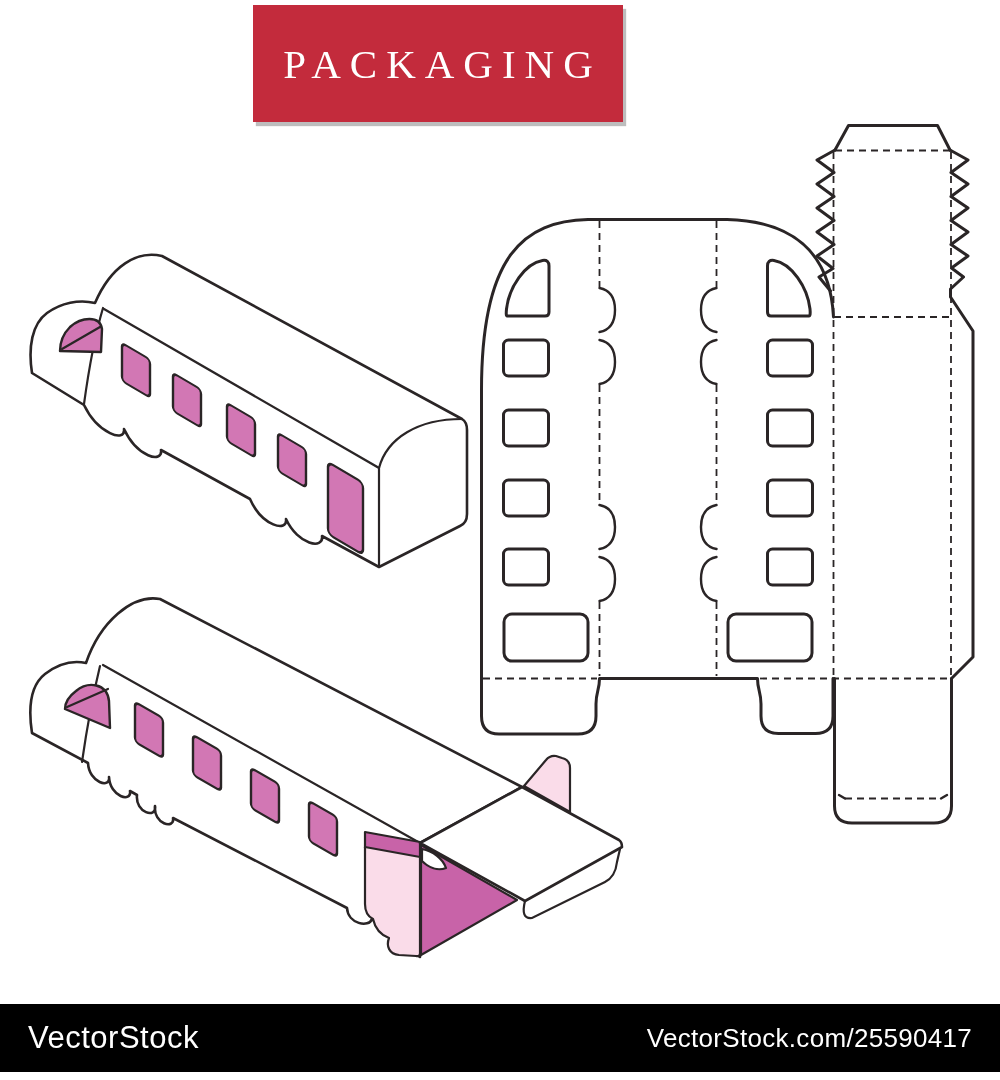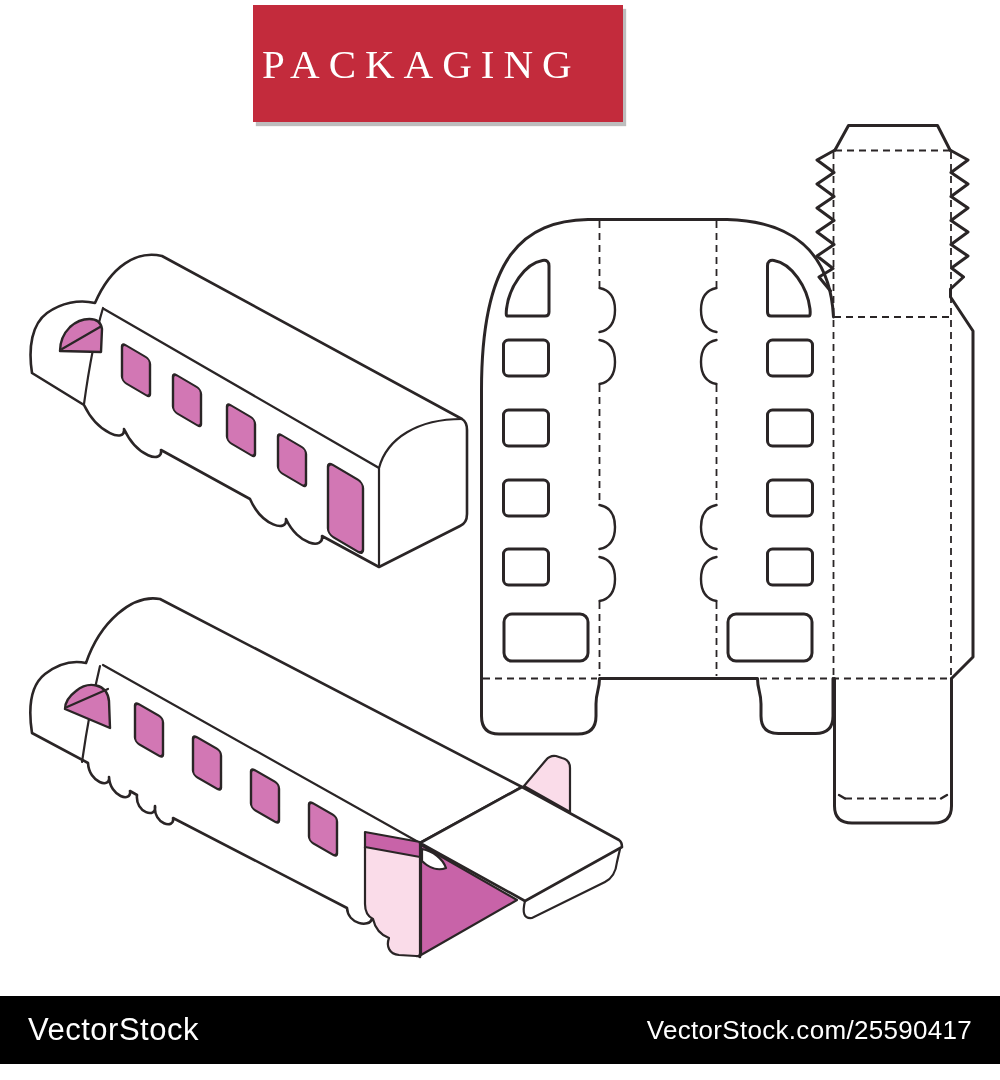--- a/index.html
+++ b/index.html
@@ -12,7 +12,7 @@
     position:absolute;left:253px;top:5px;width:370px;height:117px;
     background:var(--banner_red,#c32b3c);
     box-shadow:3px 4px 1px #bdbdbd;
-    display:flex;align-items:center;
+    display:flex;align-items:center;justify-content:center;
   }
   .banner-label{
     font-family:"Liberation Serif",serif;

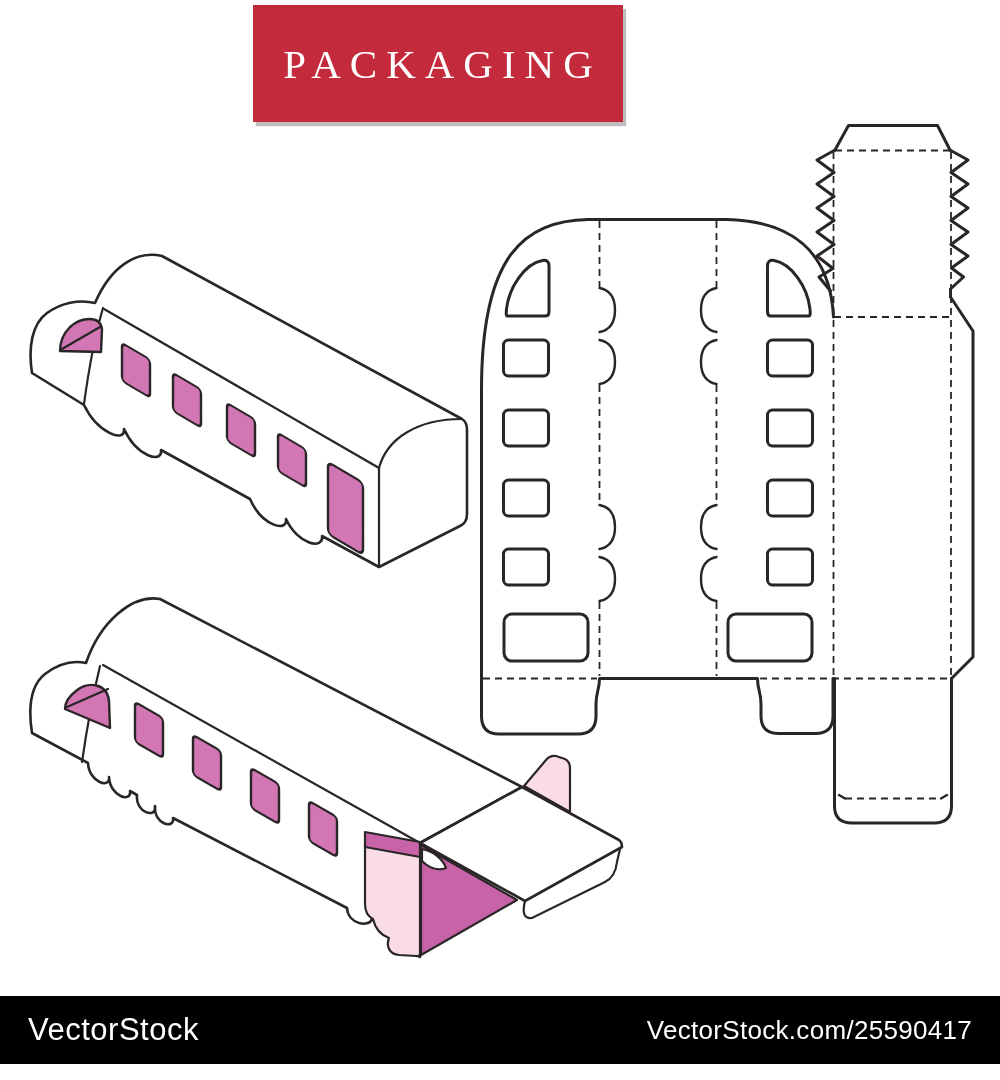--- a/index.html
+++ b/index.html
@@ -33,7 +33,7 @@
   .white{fill:var(--paper,#ffffff);stroke:var(--line,#2a2526);stroke-width:2.2;stroke-linejoin:round;}
   
   .footer{
-    position:absolute;left:0;bottom:16px;width:1000px;height:68px;
+    position:absolute;left:0;bottom:8px;width:1000px;height:68px;
     background:var(--footer_bg,#000000);
     display:flex;align-items:center;justify-content:space-between;
     box-sizing:border-box;padding:0 28px;

